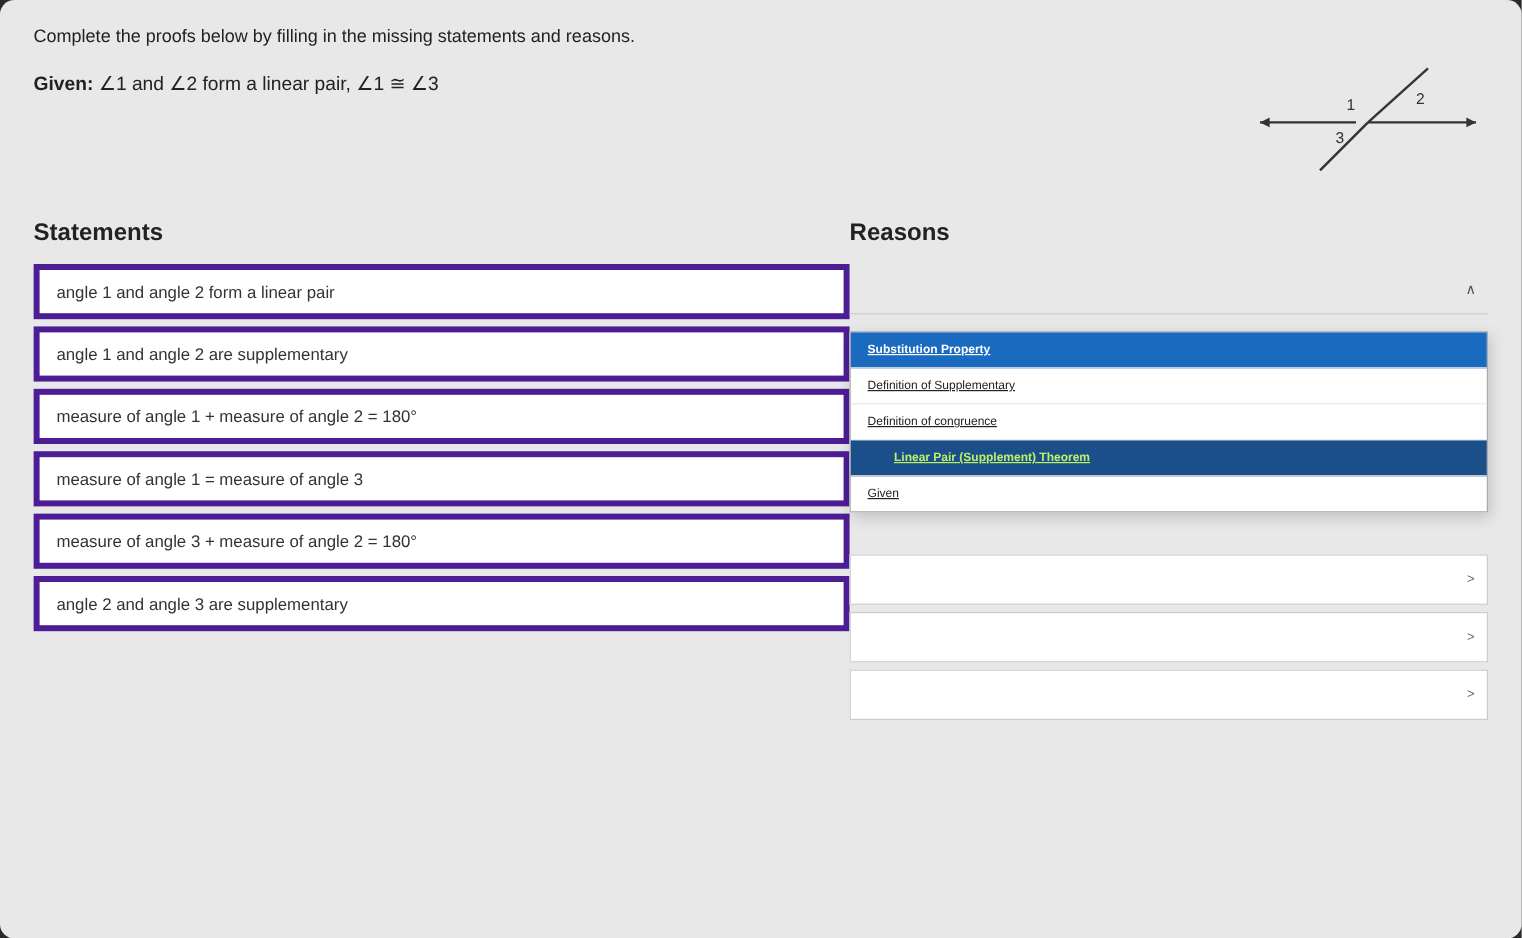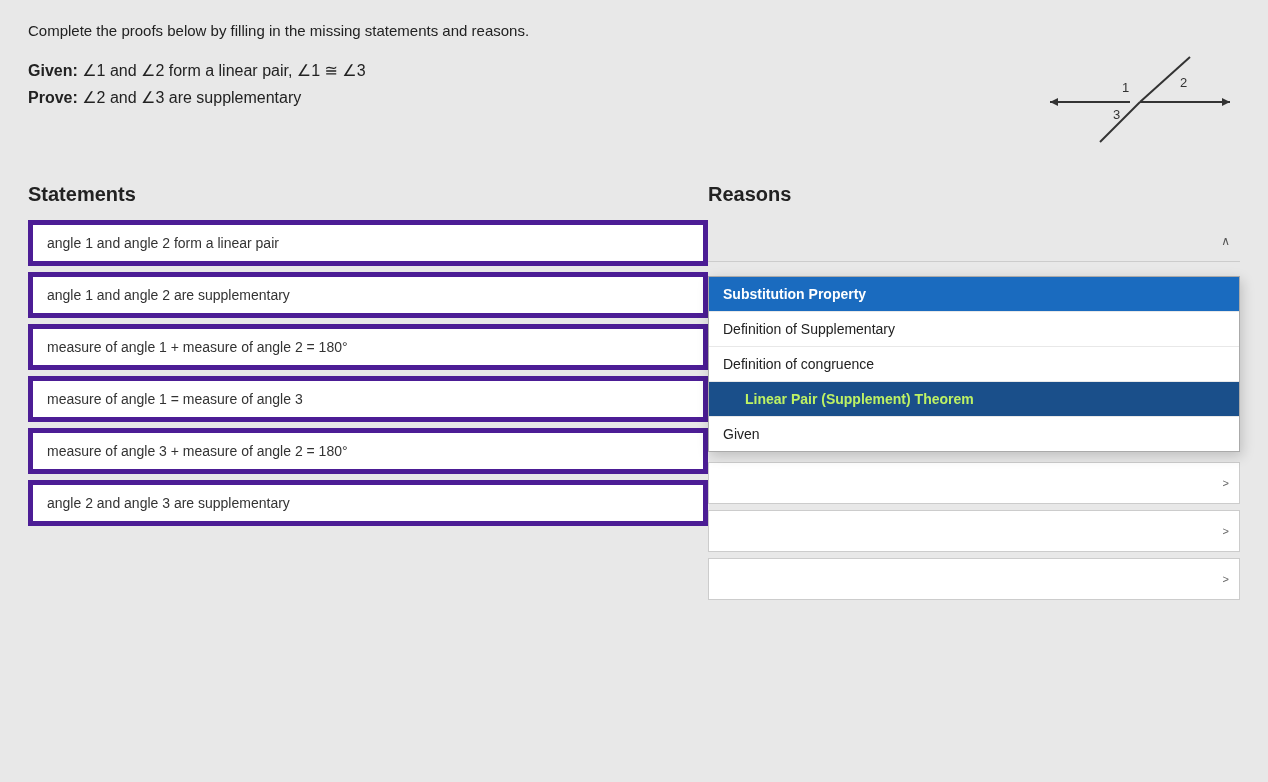--- a/index.html
+++ b/index.html
@@ -19,6 +19,7 @@
       min-height: 782px;
       padding: 18px 28px 20px 28px;
       position: relative;
+      border-radius: 12px;
     }
 
     .instruction {

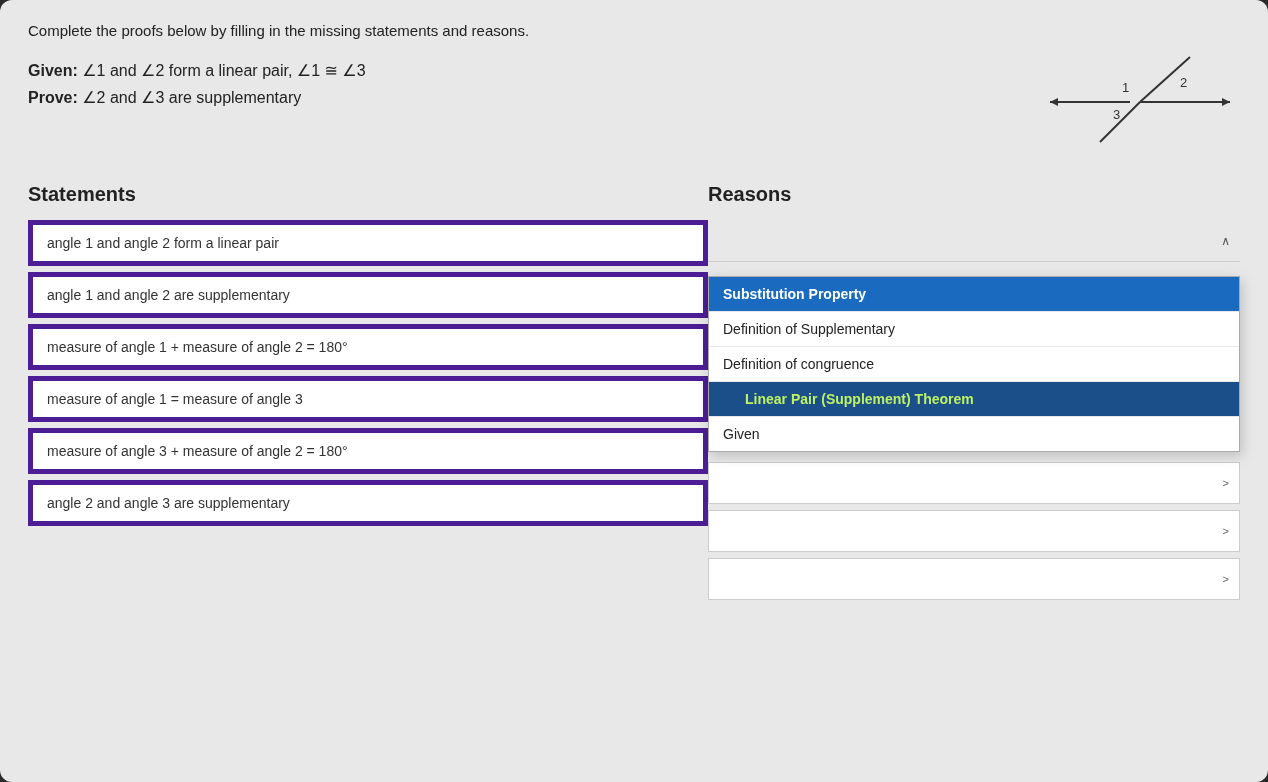--- a/index.html
+++ b/index.html
@@ -174,10 +174,6 @@
         <span class="label">Given:</span>
         <span>∠1 and ∠2 form a linear pair,  ∠1 ≅ ∠3</span>
       </p>
-      <p>
-        <span class="label">Prove:</span>
-        <span>∠2 and ∠3 are supplementary</span>
-      </p>
     </div>
 
     <div class="diagram-container">

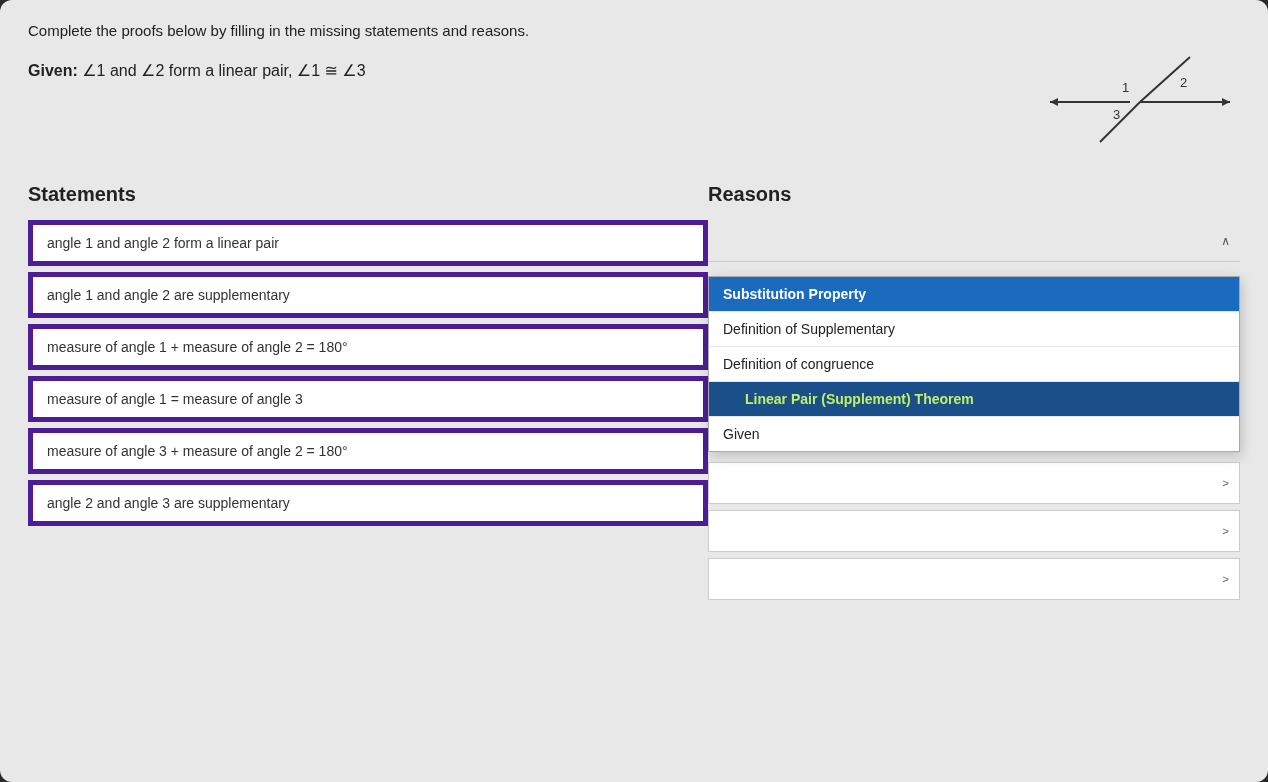--- a/index.html
+++ b/index.html
@@ -121,10 +121,11 @@
 
     .dropdown-item {
       padding: 9px 14px;
-      font-size: 14px;
+      font-size: 10px;
       cursor: pointer;
       color: #222;
       border-bottom: 1px solid #e8e8e8;
+      text-decoration: underline;
     }
 
     .dropdown-item.selected {

